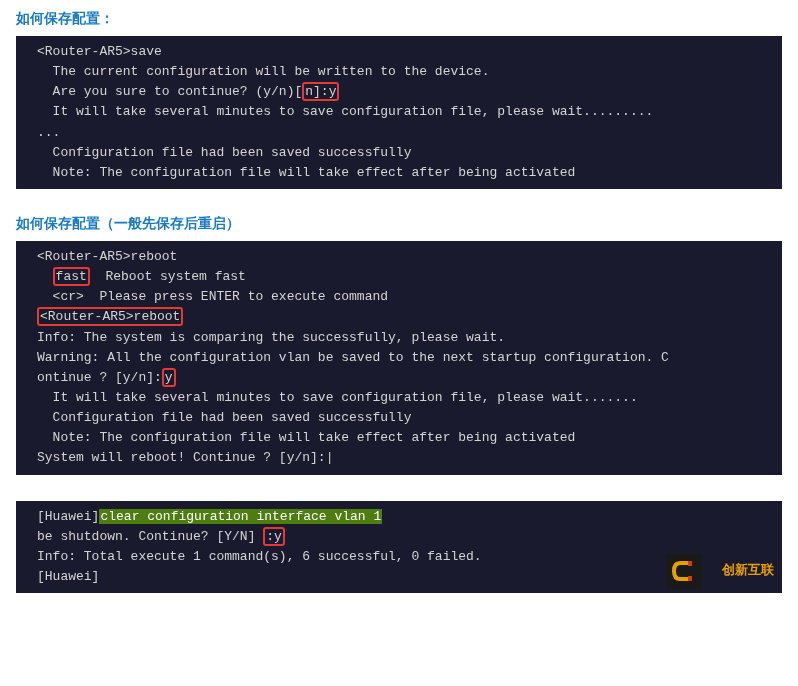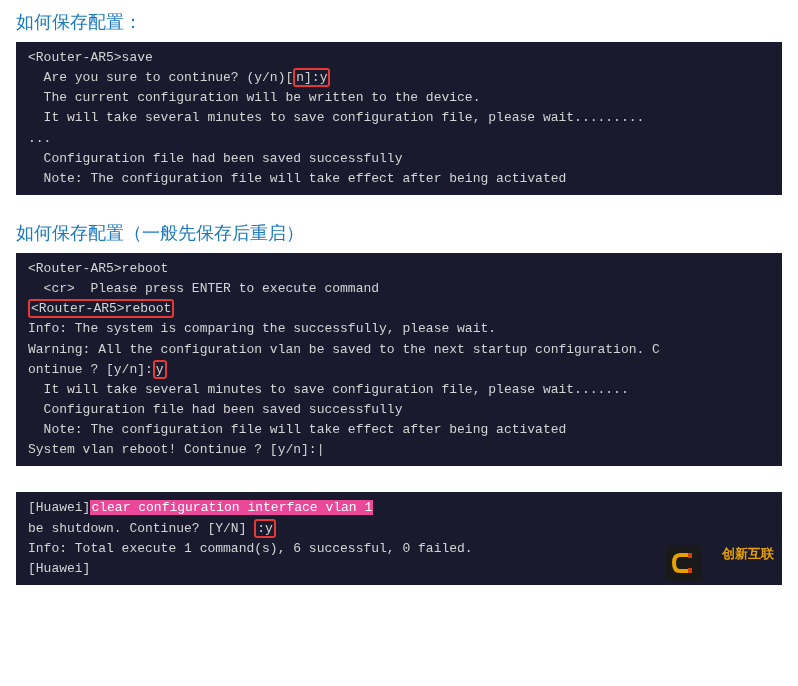--- a/index.html
+++ b/index.html
@@ -17,8 +17,8 @@
 
     .section-title {
       color: #1a7abf;
-      font-size: 18px;
-      font-weight: normal;
+      font-size: 14px;
+      font-weight: bold;
       margin-bottom: 8px;
     }
 

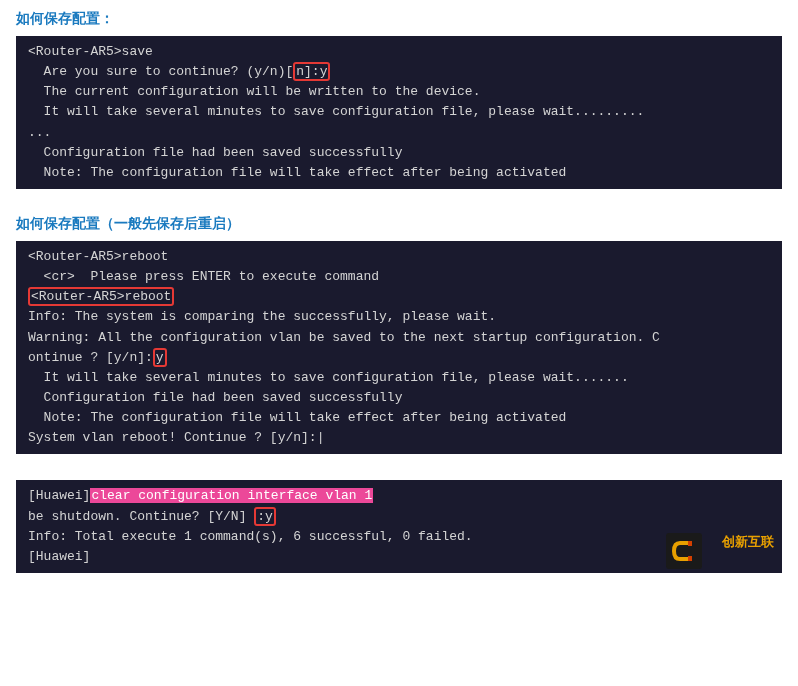--- a/index.html
+++ b/index.html
@@ -27,7 +27,7 @@
       color: #d4d4d4;
       font-family: 'Courier New', Courier, monospace;
       font-size: 13px;
-      padding: 6px 12px;
+      padding: 6px 21px;
       line-height: 1.55;
       overflow: hidden;
       position: relative;

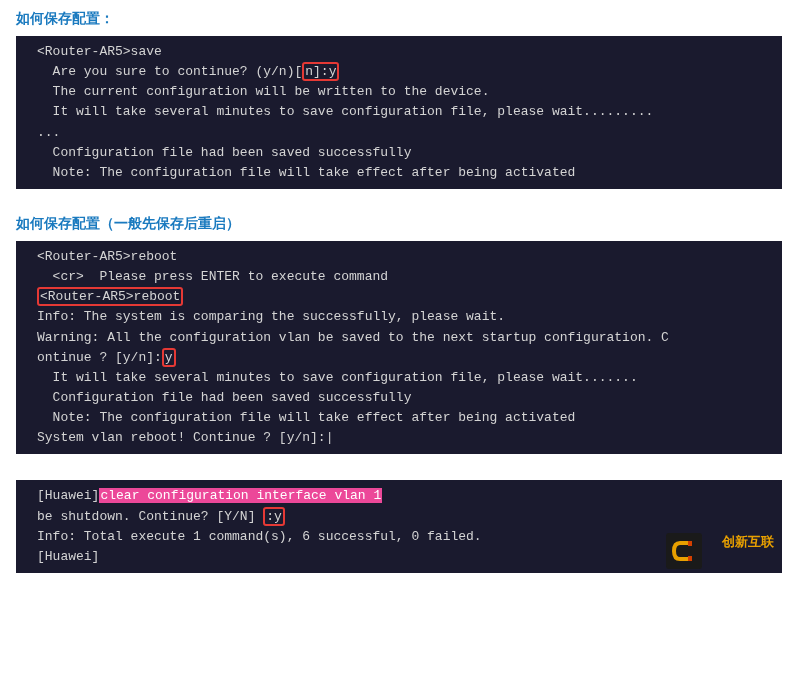--- a/index.html
+++ b/index.html
@@ -85,8 +85,8 @@
   <div class="section-title">如何保存配置：</div>
   <div class="terminal">
     <span class="line">&lt;Router-AR5&gt;save</span>
+    <span class="line">  The current configuration will be written to the device.</span>
     <span class="line">  Are you sure to continue? (y/n)[<span class="highlight-red">n]:y</span></span>
-    <span class="line">  The current configuration will be written to the device.</span>
     <span class="line">  It will take several minutes to save configuration file, please wait.........</span>
     <span class="line">...</span>
     <span class="line">  Configuration file had been saved successfully</span>

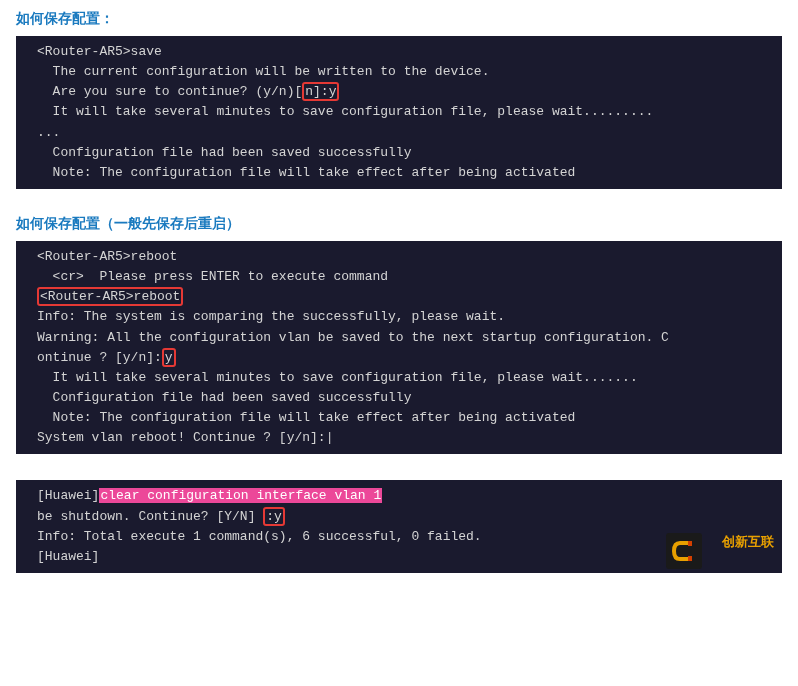--- a/index.html
+++ b/index.html
@@ -100,6 +100,7 @@
   <div class="section-title">如何保存配置（一般先保存后重启）</div>
   <div class="terminal">
     <span class="line">&lt;Router-AR5&gt;reboot</span>
+    <span class="line">  <span class="highlight-red">fast</span>  Reboot system fast</span>
     <span class="line">  &lt;cr&gt;  Please press ENTER to execute command</span>
     <span class="line"><span class="highlight-red">&lt;Router-AR5&gt;reboot</span></span>
     <span class="line">Info: The system is comparing the successfully, please wait.</span>

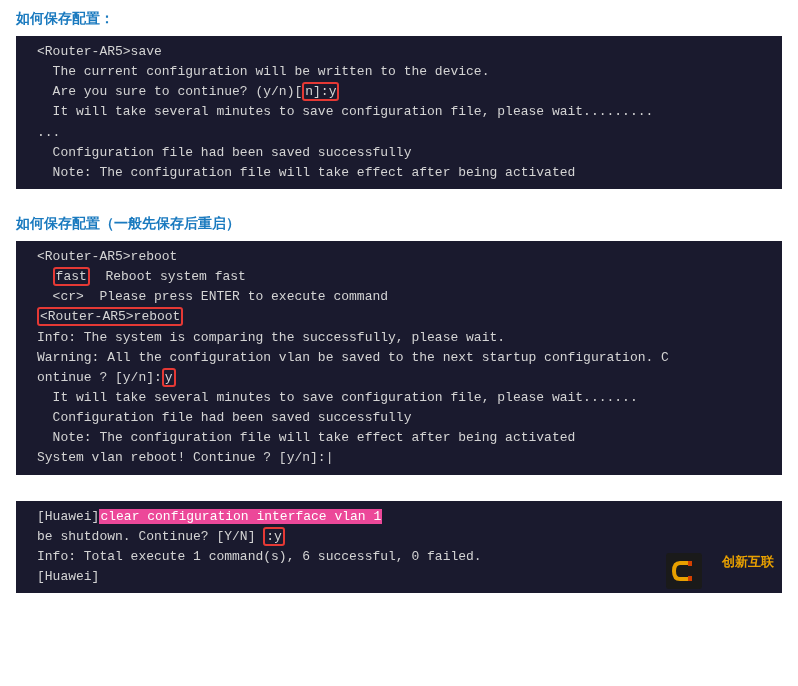--- a/index.html
+++ b/index.html
@@ -109,7 +109,7 @@
     <span class="line">  It will take several minutes to save configuration file, please wait.......</span>
     <span class="line">  Configuration file had been saved successfully</span>
     <span class="line">  Note: The configuration file will take effect after being activated</span>
-    <span class="line">System vlan reboot! Continue ? [y/n]:|</span>
+    <span class="line">System will reboot! Continue ? [y/n]:|</span>
   </div>
 </div>
 

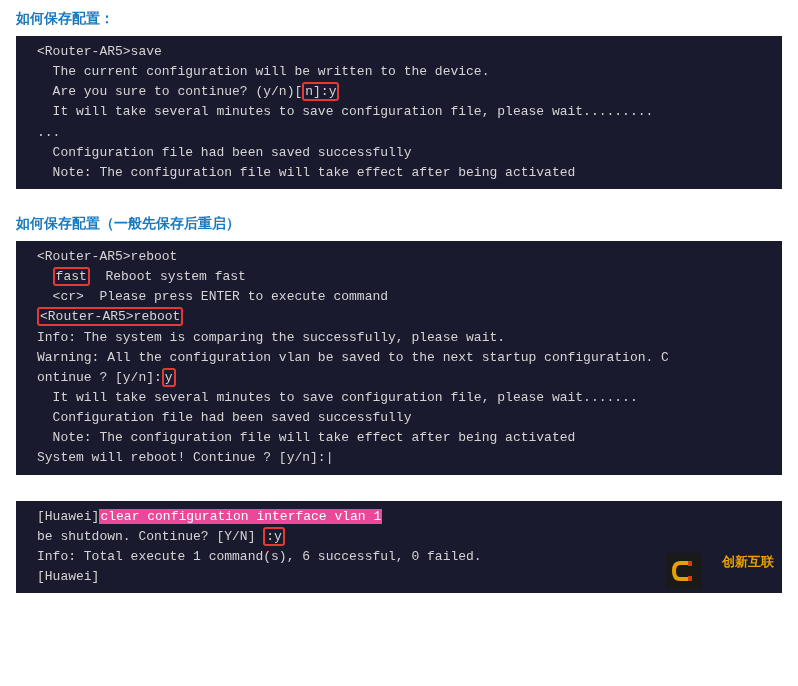--- a/index.html
+++ b/index.html
@@ -46,7 +46,7 @@
     }
 
     .highlight-blue-bg {
-      background: #ec4899;
+      background: #4d7c0f;
       color: #fff;
       padding: 0 1px;
       display: inline;

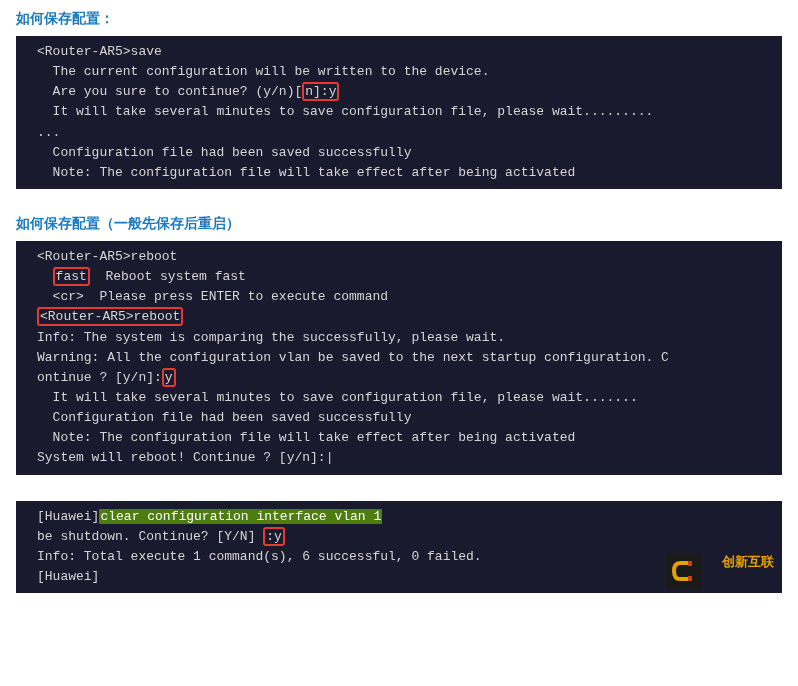--- a/index.html
+++ b/index.html
@@ -62,6 +62,7 @@
       bottom: 4px;
       right: 8px;
       display: flex;
+      align-items: center;
       gap: 20px;
     }
     .watermark-logo {

